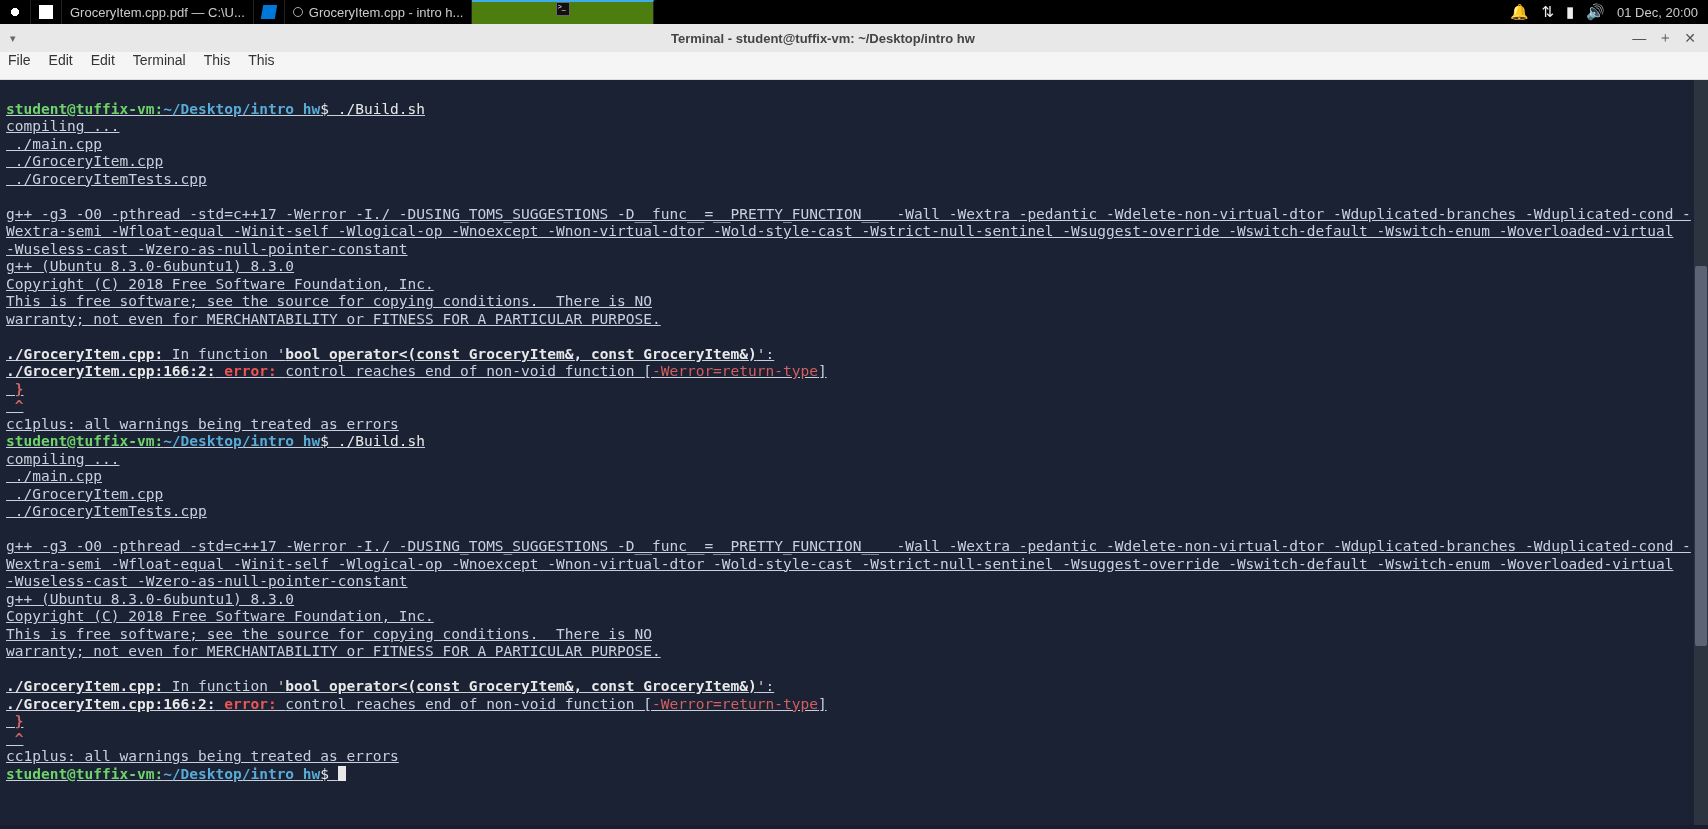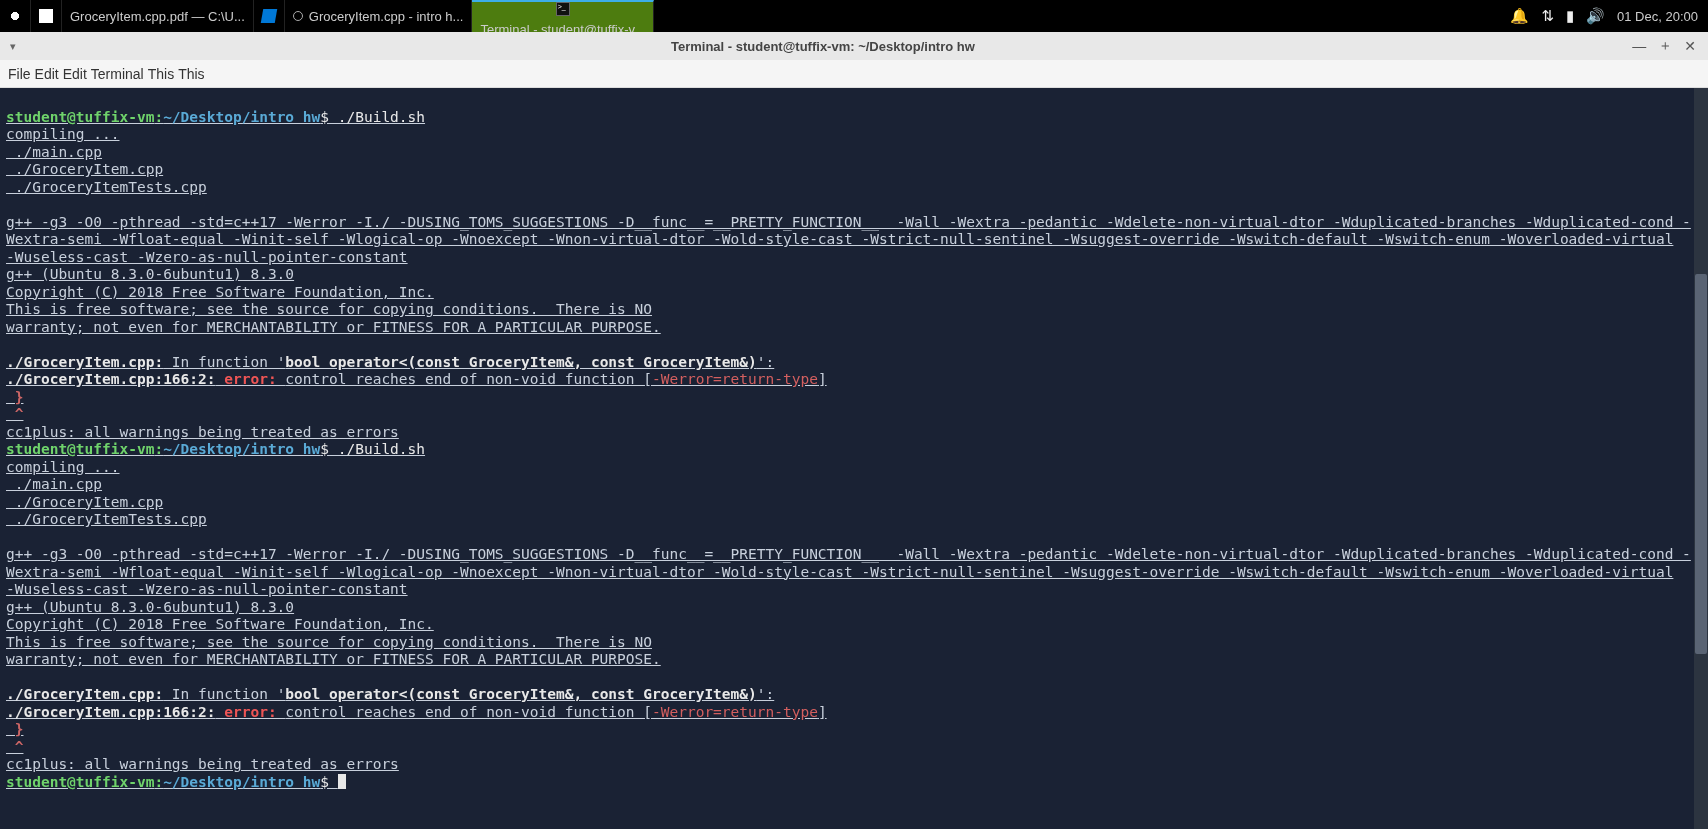--- a/index.html
+++ b/index.html
@@ -14,7 +14,7 @@
 
   
   .taskbar {
-    height: 32px;
+    height: 24px;
     background: #000;
     display: flex;
     font-size: 13px;

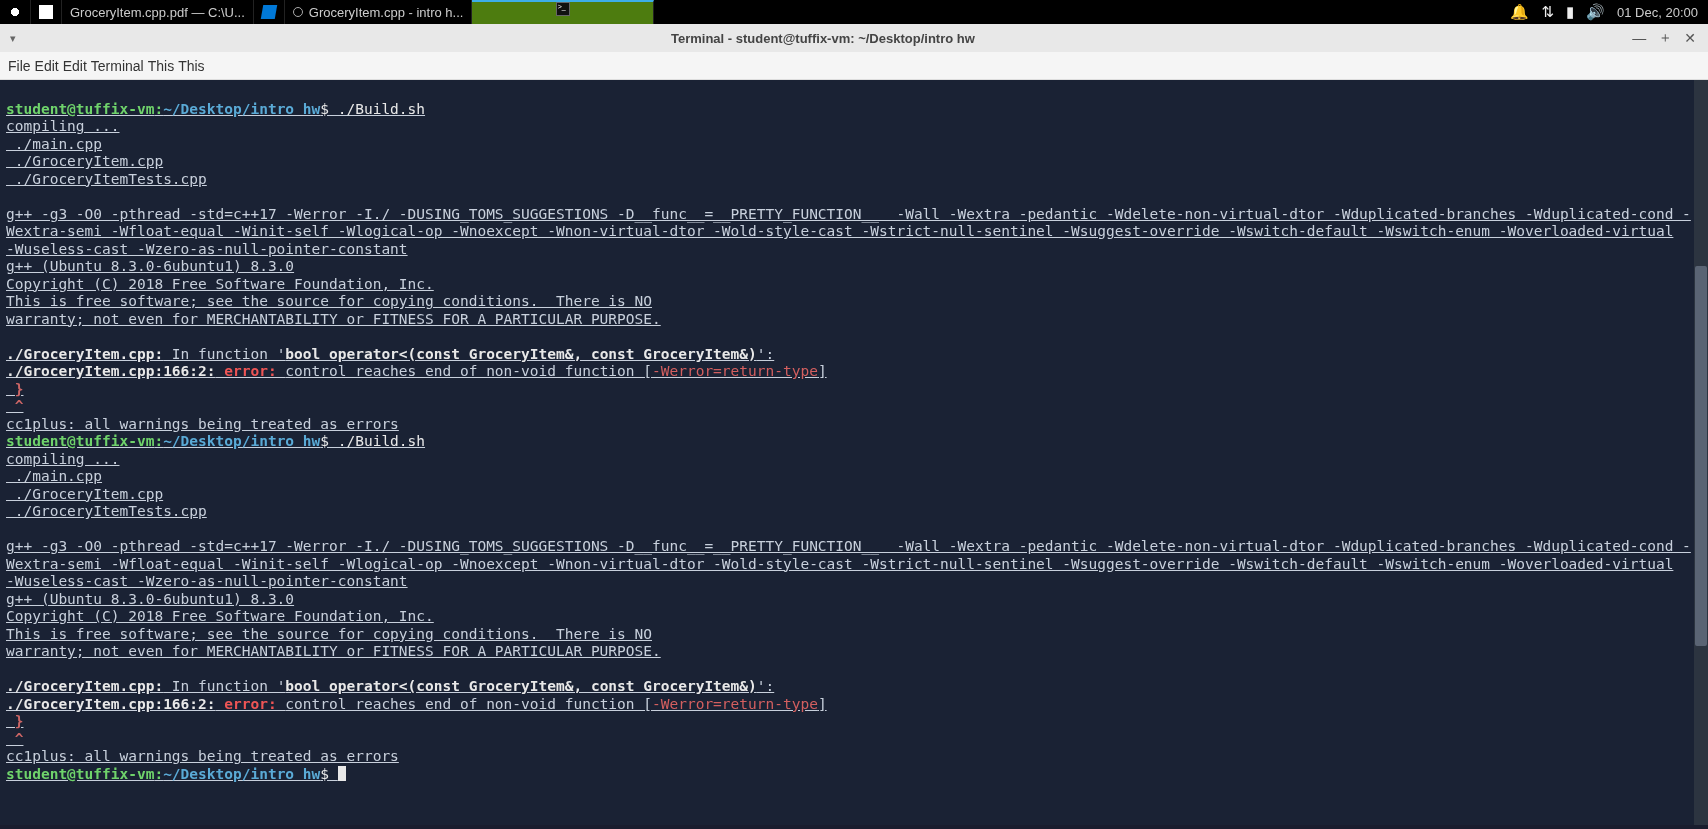--- a/index.html
+++ b/index.html
@@ -52,7 +52,7 @@
   
   .menubar {
     height: 28px; background: #f5f5f5; color:#333;
-    display:flex; align-items:center; padding: 0 8px; gap: 4px;
+    display:flex; align-items:flex-start; padding: 0 8px; gap: 18px;
     font-size: 14px; border-bottom:1px solid #ddd;
   }
   .menubar span { cursor:pointer; }

